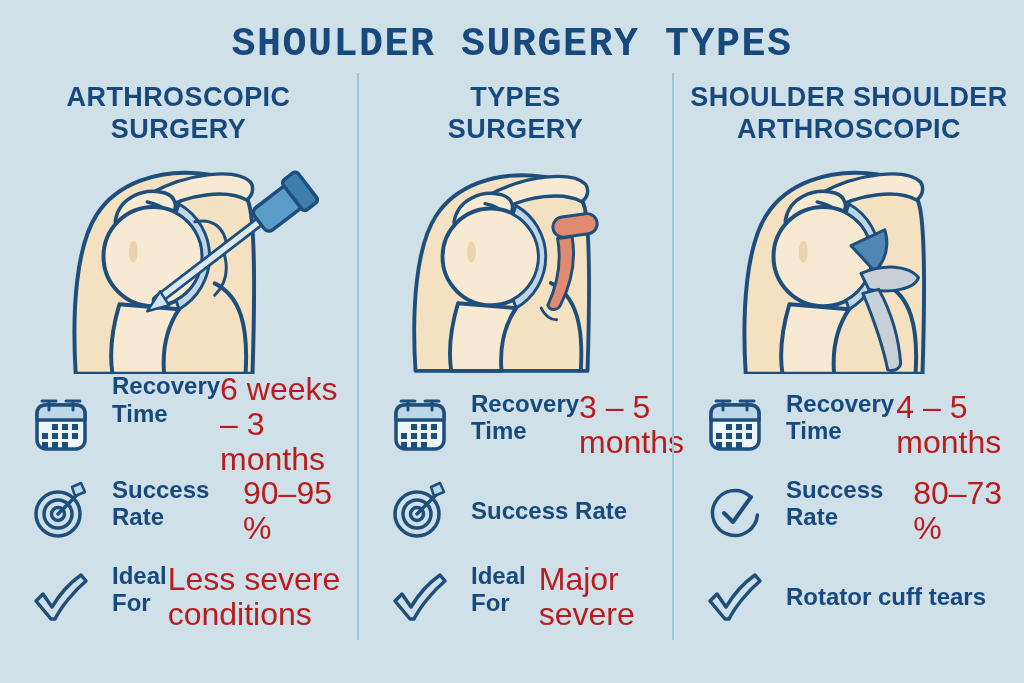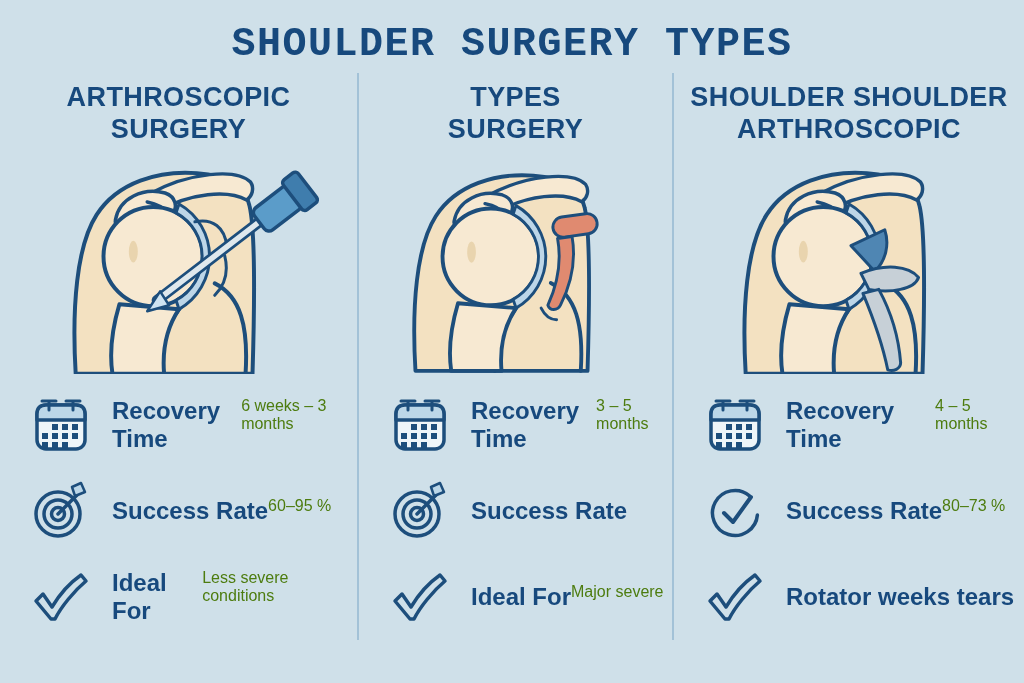--- a/index.html
+++ b/index.html
@@ -51,7 +51,7 @@
   .stat .icon-box{flex:0 0 62px;display:flex;justify-content:center;align-items:center;}
   .stat-text{display:flex;}
   .stat-label{font-size:24px;font-weight:bold;color:#17497d;line-height:1.15;}
-  .stat-value{font-size:16px;font-weight:normal;color:#4d7c0f;line-height:1.1;}
+  .stat-value{font-size:32px;font-weight:normal;color:#b91c1c;line-height:1.1;}
   .stat-value:empty{display:none;}
   svg{display:block;}
 </style>

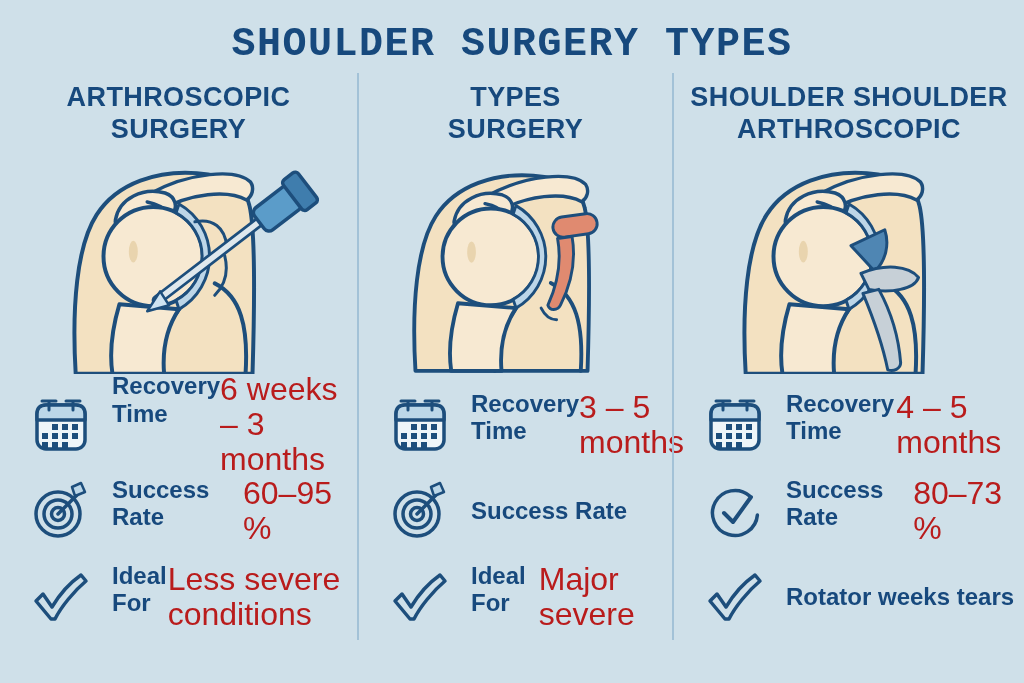--- a/index.html
+++ b/index.html
@@ -140,7 +140,7 @@
           </span>
           <span class="stat-text">
             <span class="stat-label">Success Rate</span>
-            <span class="stat-value">60–95 %</span>
+            <span class="stat-value">90–95 %</span>
           </span>
         </div>
         <div class="stat">

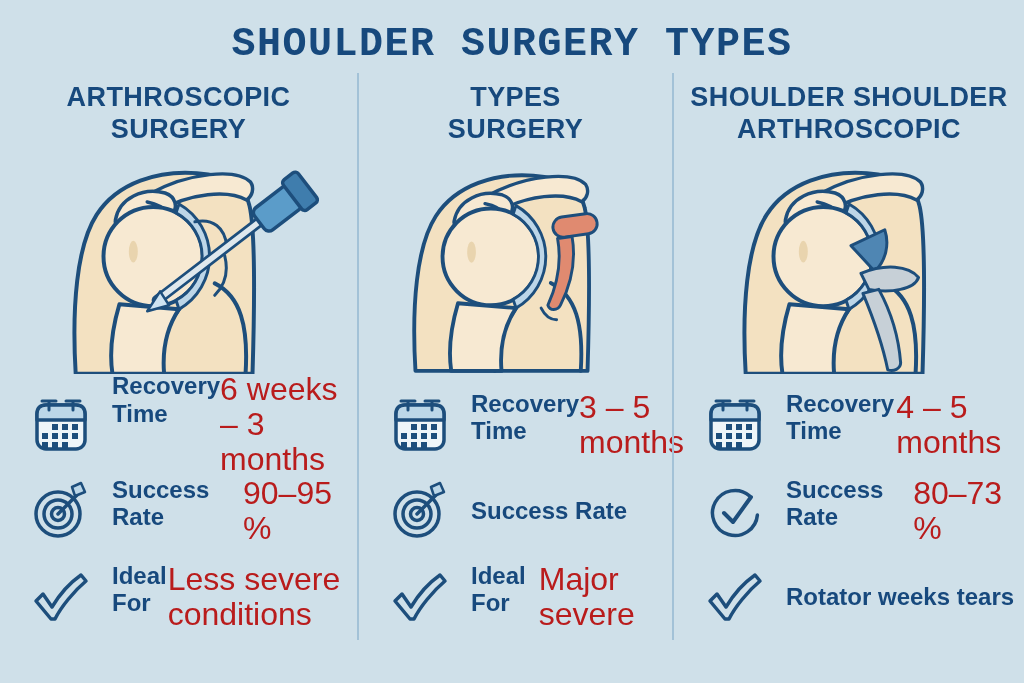--- a/index.html
+++ b/index.html
@@ -306,7 +306,7 @@
             </svg>
           </span>
           <span class="stat-text">
-            <span class="stat-label">Rotator weeks tears</span>
+            <span class="stat-label">Rotator cuff tears</span>
 
           </span>
         </div>

